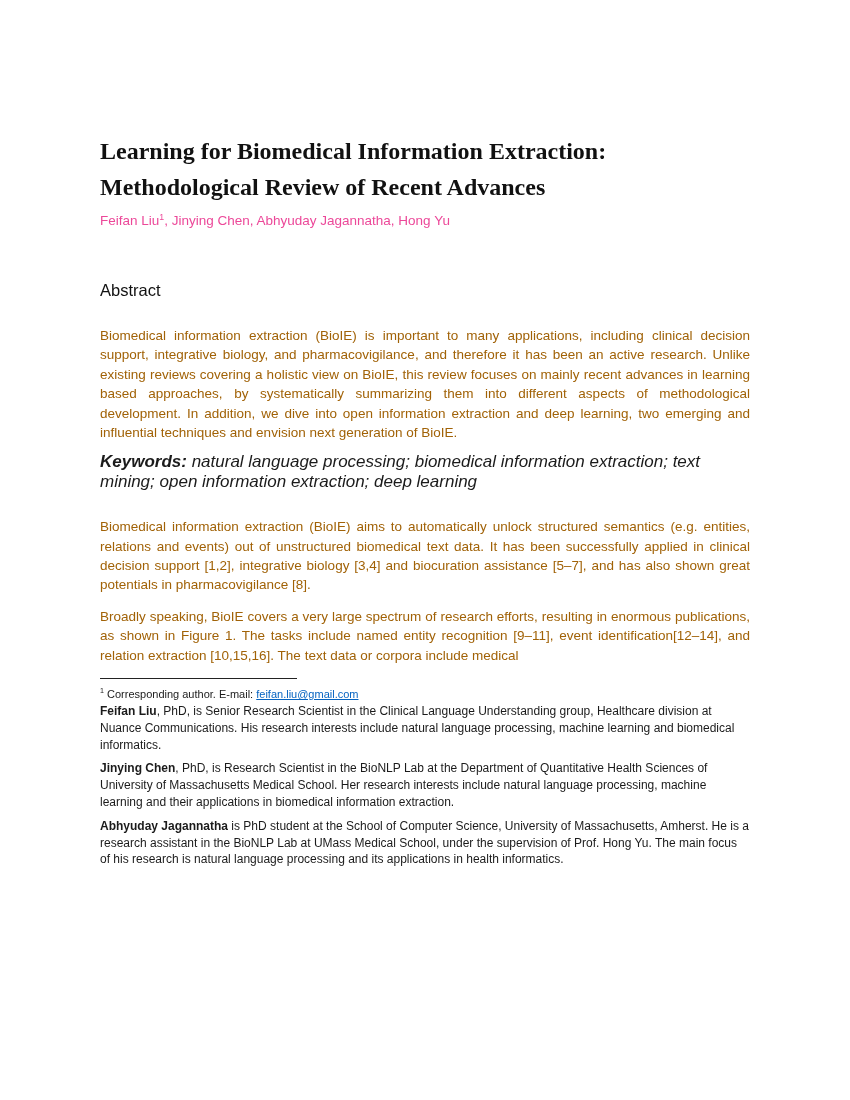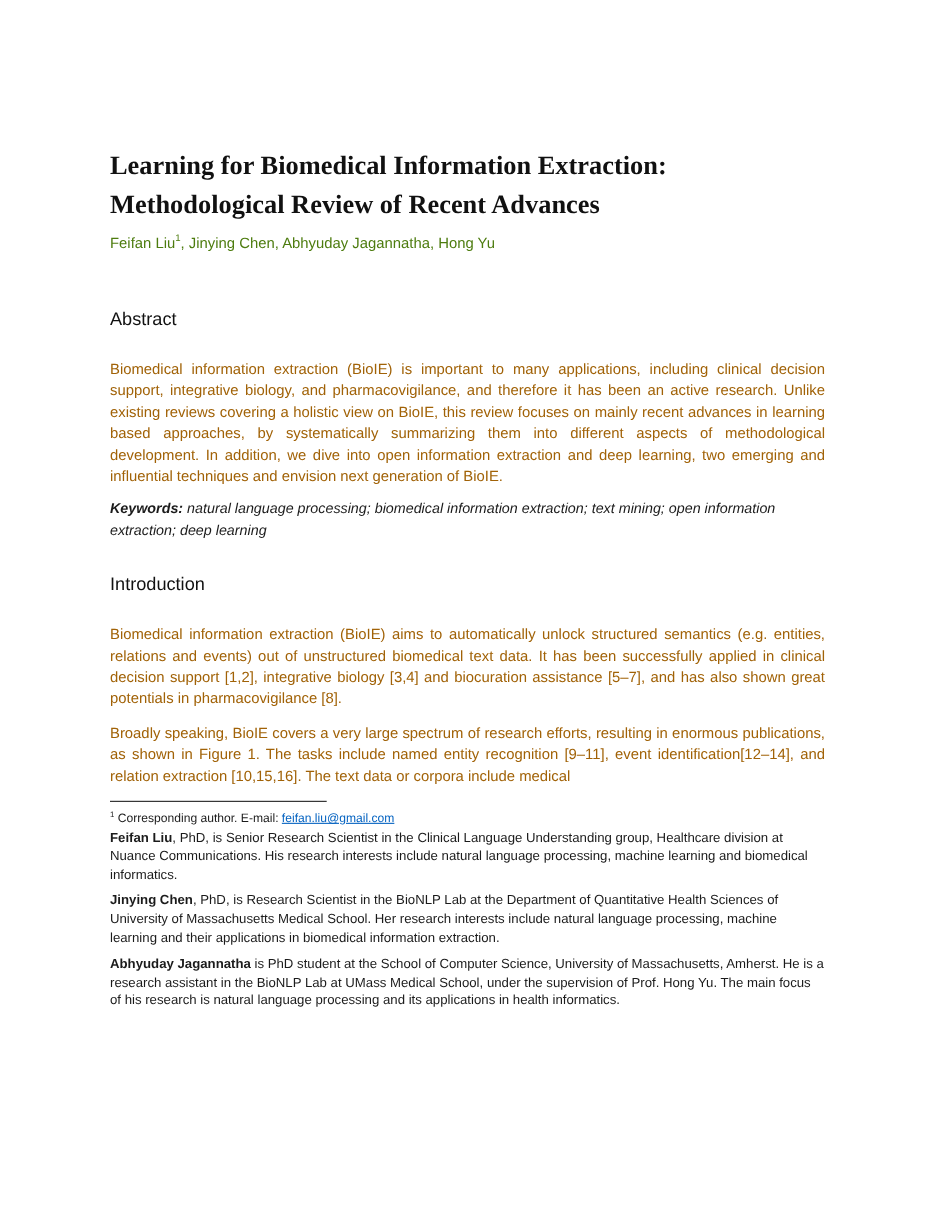--- a/index.html
+++ b/index.html
@@ -28,7 +28,7 @@
     margin: 6px 0 0 0;
     font-size: 13.5px;
     line-height: 19px;
-    color: #4d7c0f;
+    color: #ec4899;
   }
   sup { font-size: 0.65em; vertical-align: super; line-height: 0; }
   h2.section {

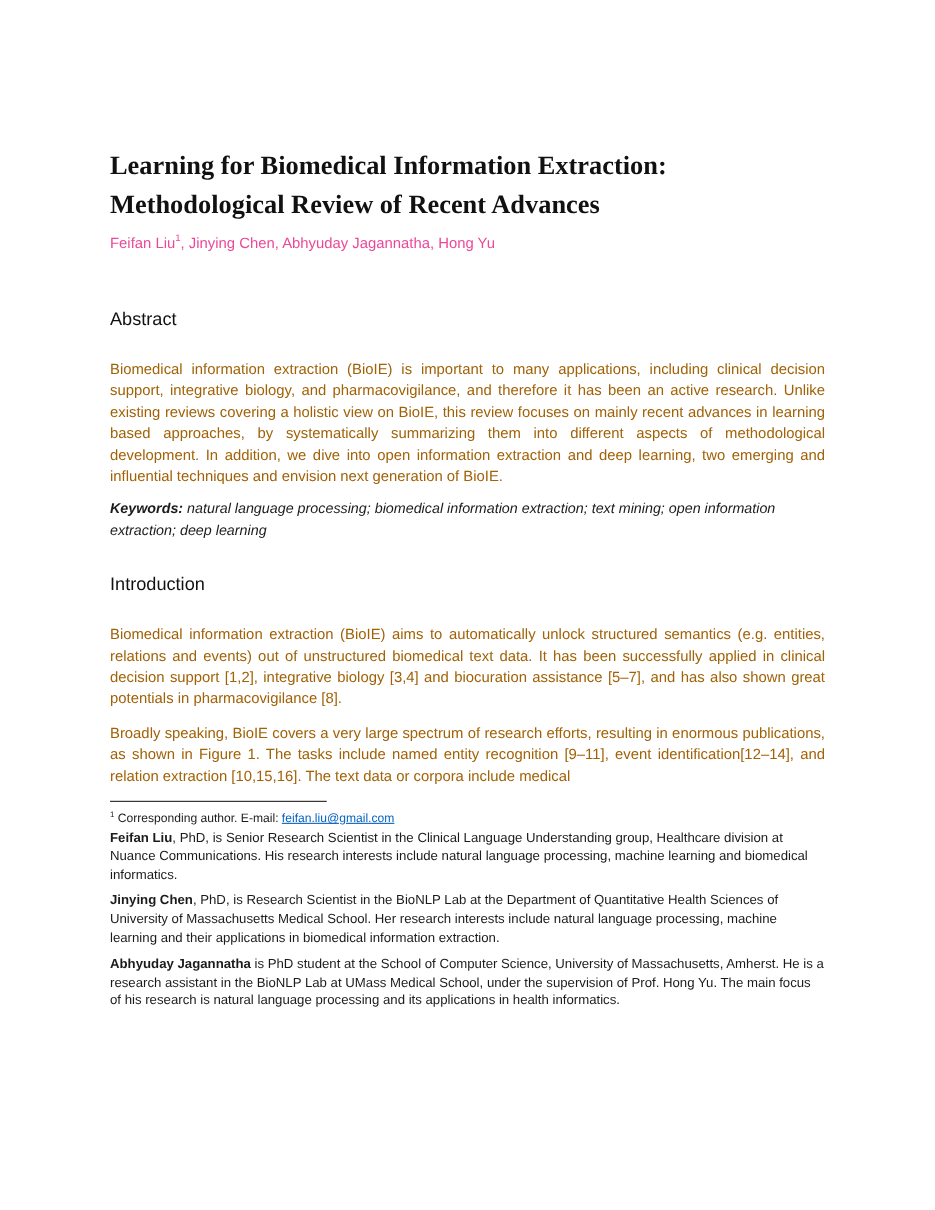--- a/index.html
+++ b/index.html
@@ -52,7 +52,7 @@
   p.para-gap { margin-top: 12px; }
   p.keywords {
     margin: 10px 0 0 0;
-    font-size: 13px;
+    font-size: 17px;
     line-height: 19.4px;
     font-style: italic;
     color: #1b1b1b;

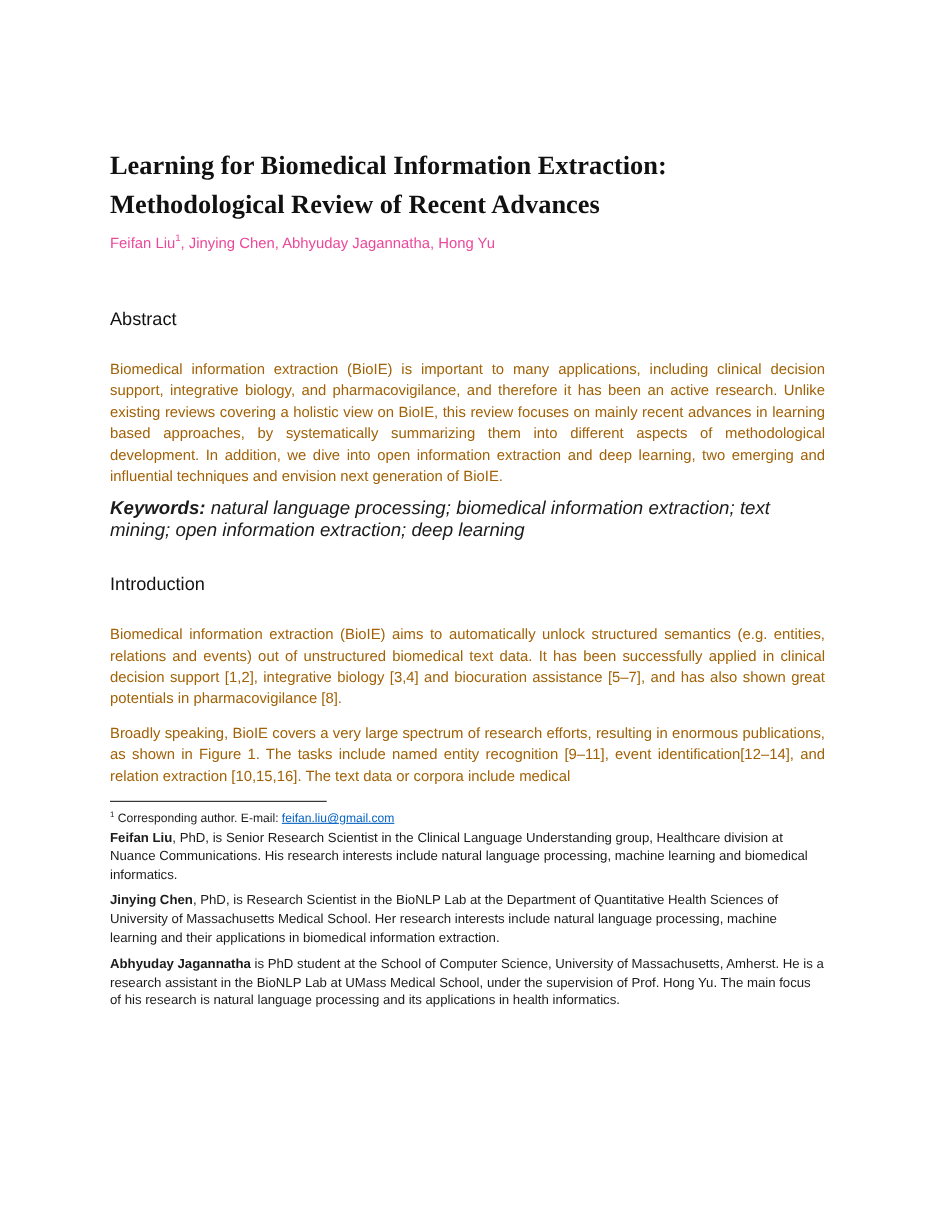--- a/index.html
+++ b/index.html
@@ -99,7 +99,6 @@
 
   <p class="keywords"><span class="kw-label">Keywords:</span><span> natural language processing; biomedical information extraction; text mining; open information extraction; deep learning</span></p>
 
-  <h2 class="section intro-h">Introduction</h2>
 
   <p class="body first-after-h">Biomedical information extraction (BioIE) aims to automatically unlock structured semantics (e.g. entities, relations and events) out of unstructured biomedical text data. It has been successfully applied in clinical decision support [1,2], integrative biology [3,4] and biocuration assistance [5–7], and has also shown great potentials in pharmacovigilance [8].</p>
 

